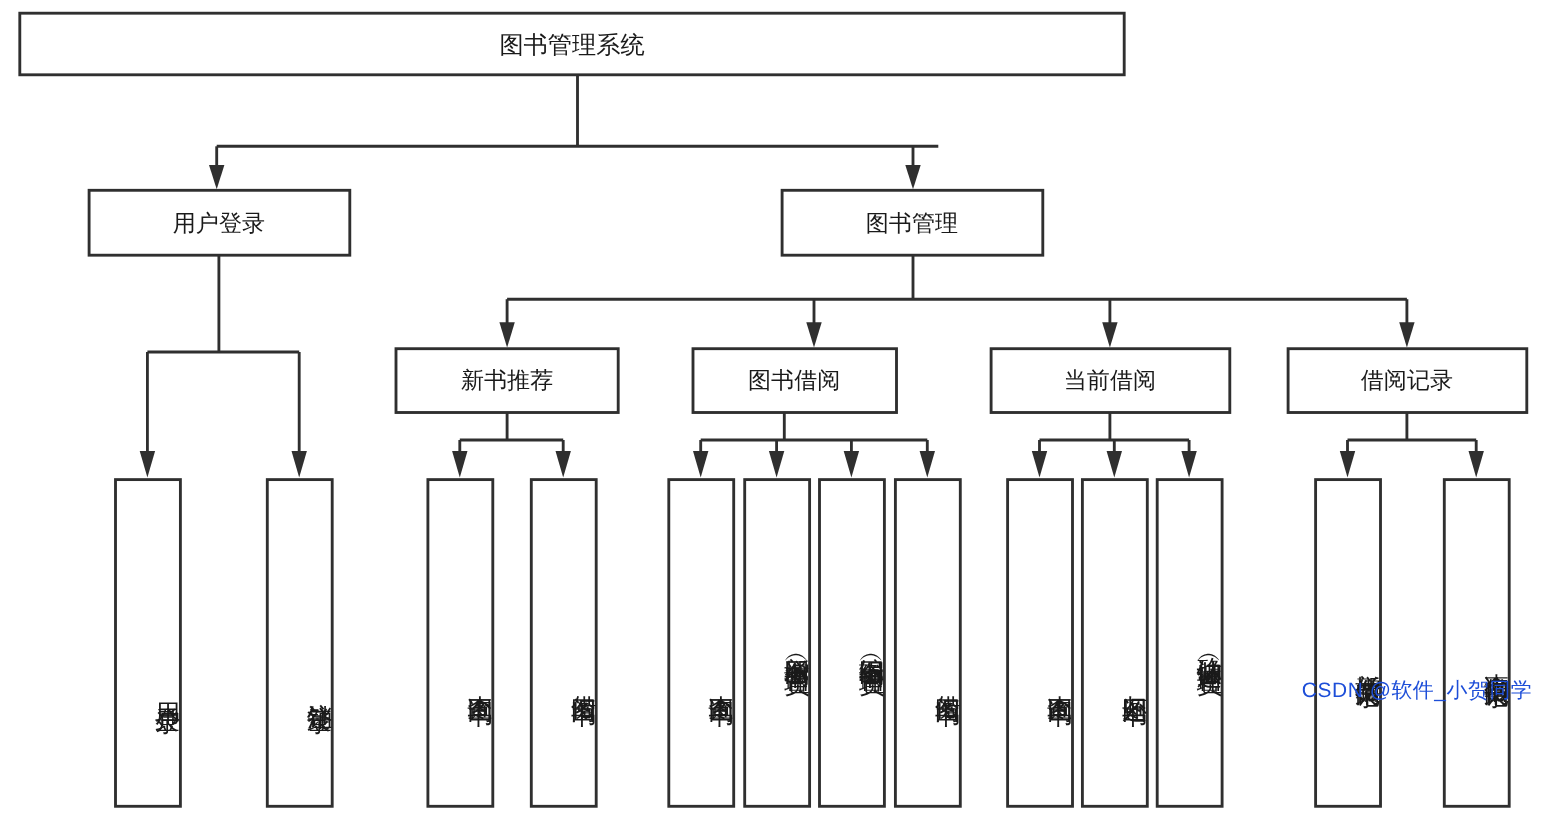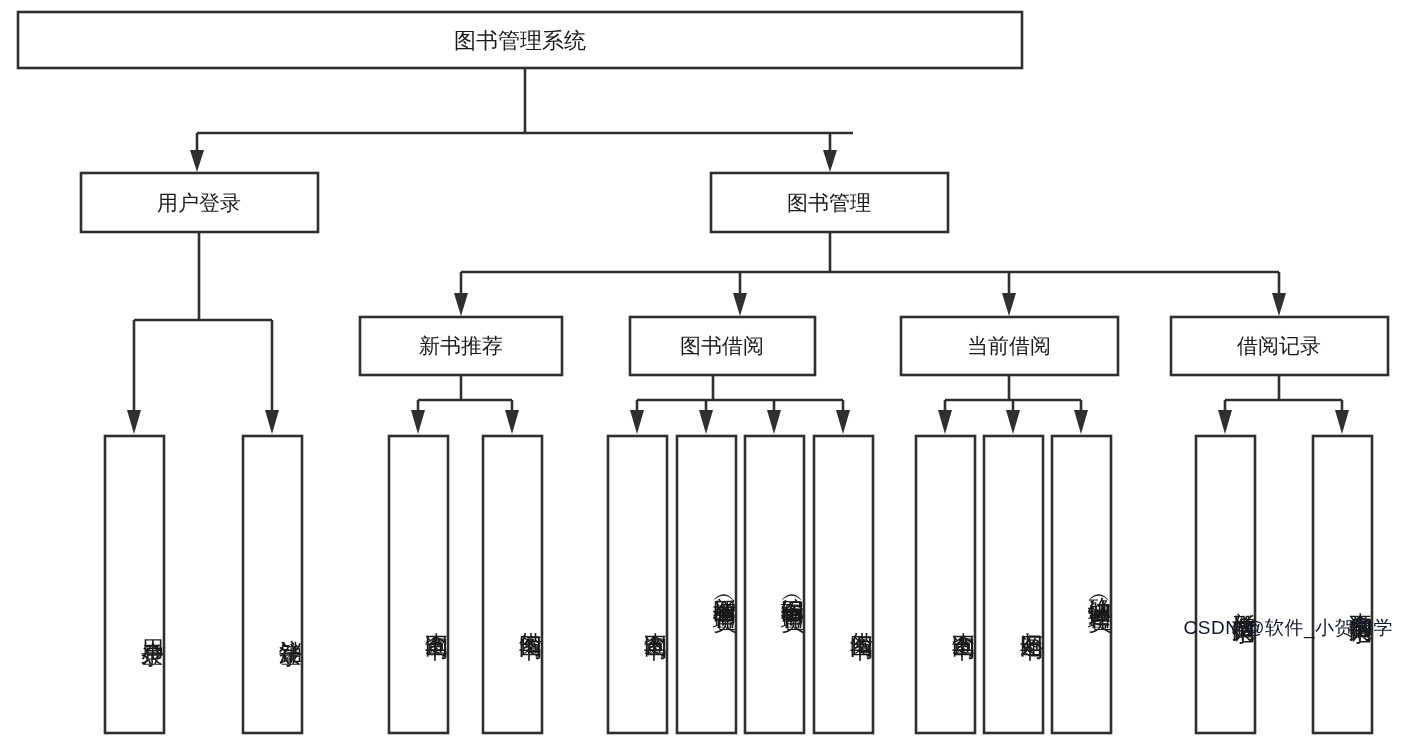--- a/index.html
+++ b/index.html
@@ -73,7 +73,7 @@
     bottom: 6px;
     font-family: "Liberation Sans", "DejaVu Sans", sans-serif;
     font-size: 19px;
-    color: #0f172a;
+    color: #1d4ed8;
     letter-spacing: 0.5px;
     white-space: nowrap;
   }

